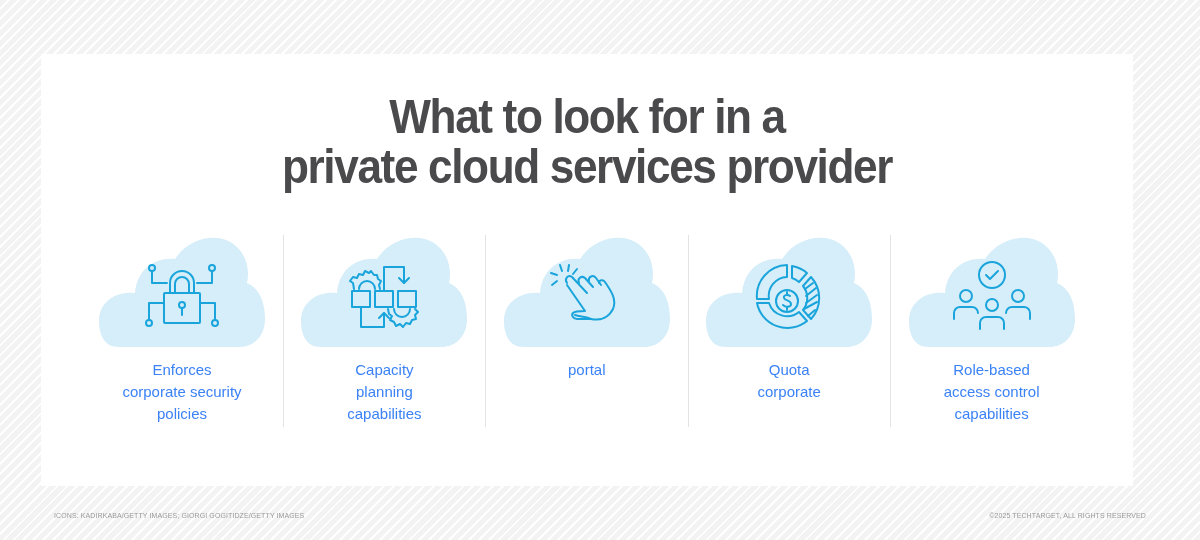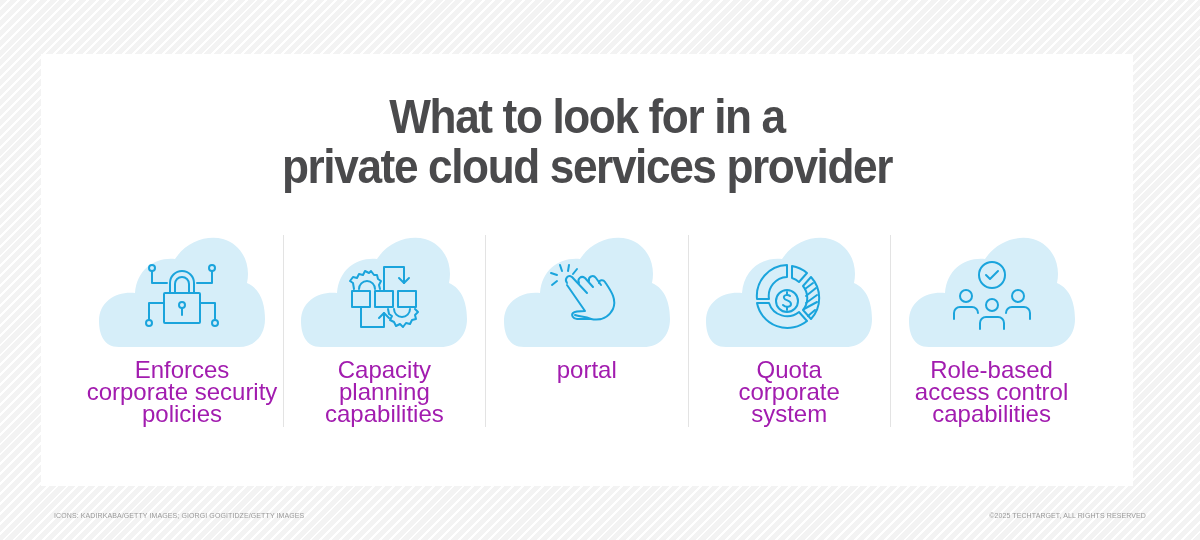--- a/index.html
+++ b/index.html
@@ -86,9 +86,9 @@
       top: 124px;
       width: 202px;
       text-align: center;
-      color: #a21caf;
+      color: #3b82f6;
       font-family: "Liberation Sans", sans-serif;
-      font-size: 24px;
+      font-size: 15px;
       line-height: 22px;
     }
     .label span { display: block; }

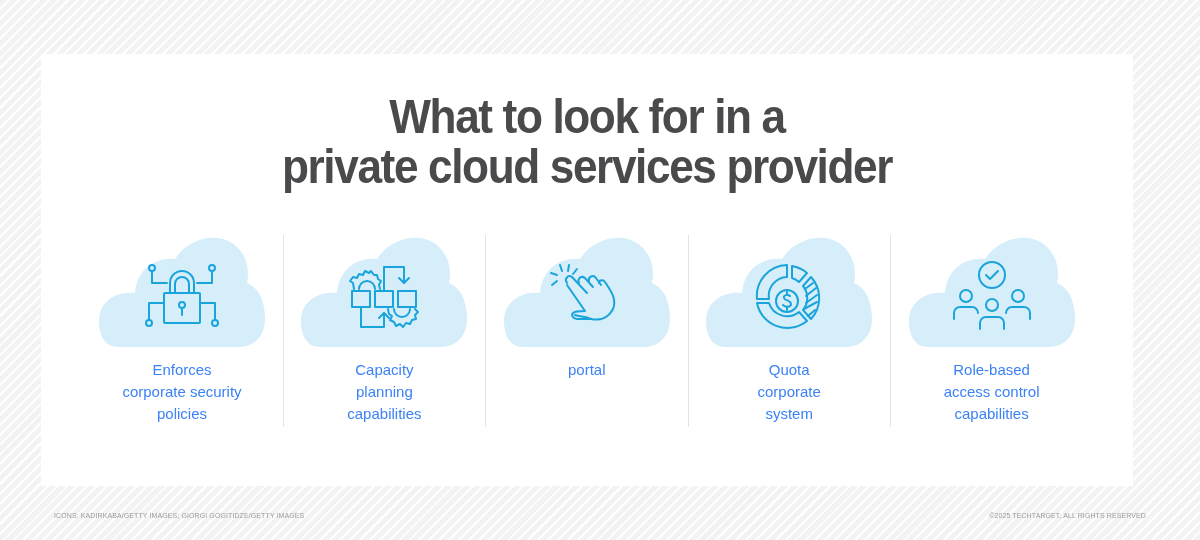--- a/index.html
+++ b/index.html
@@ -211,7 +211,6 @@
       <div class="label">
         <span>Quota</span>
         <span>corporate</span>
-        <span>system</span>
       </div>
       <div class="divider"></div>
     </div>

